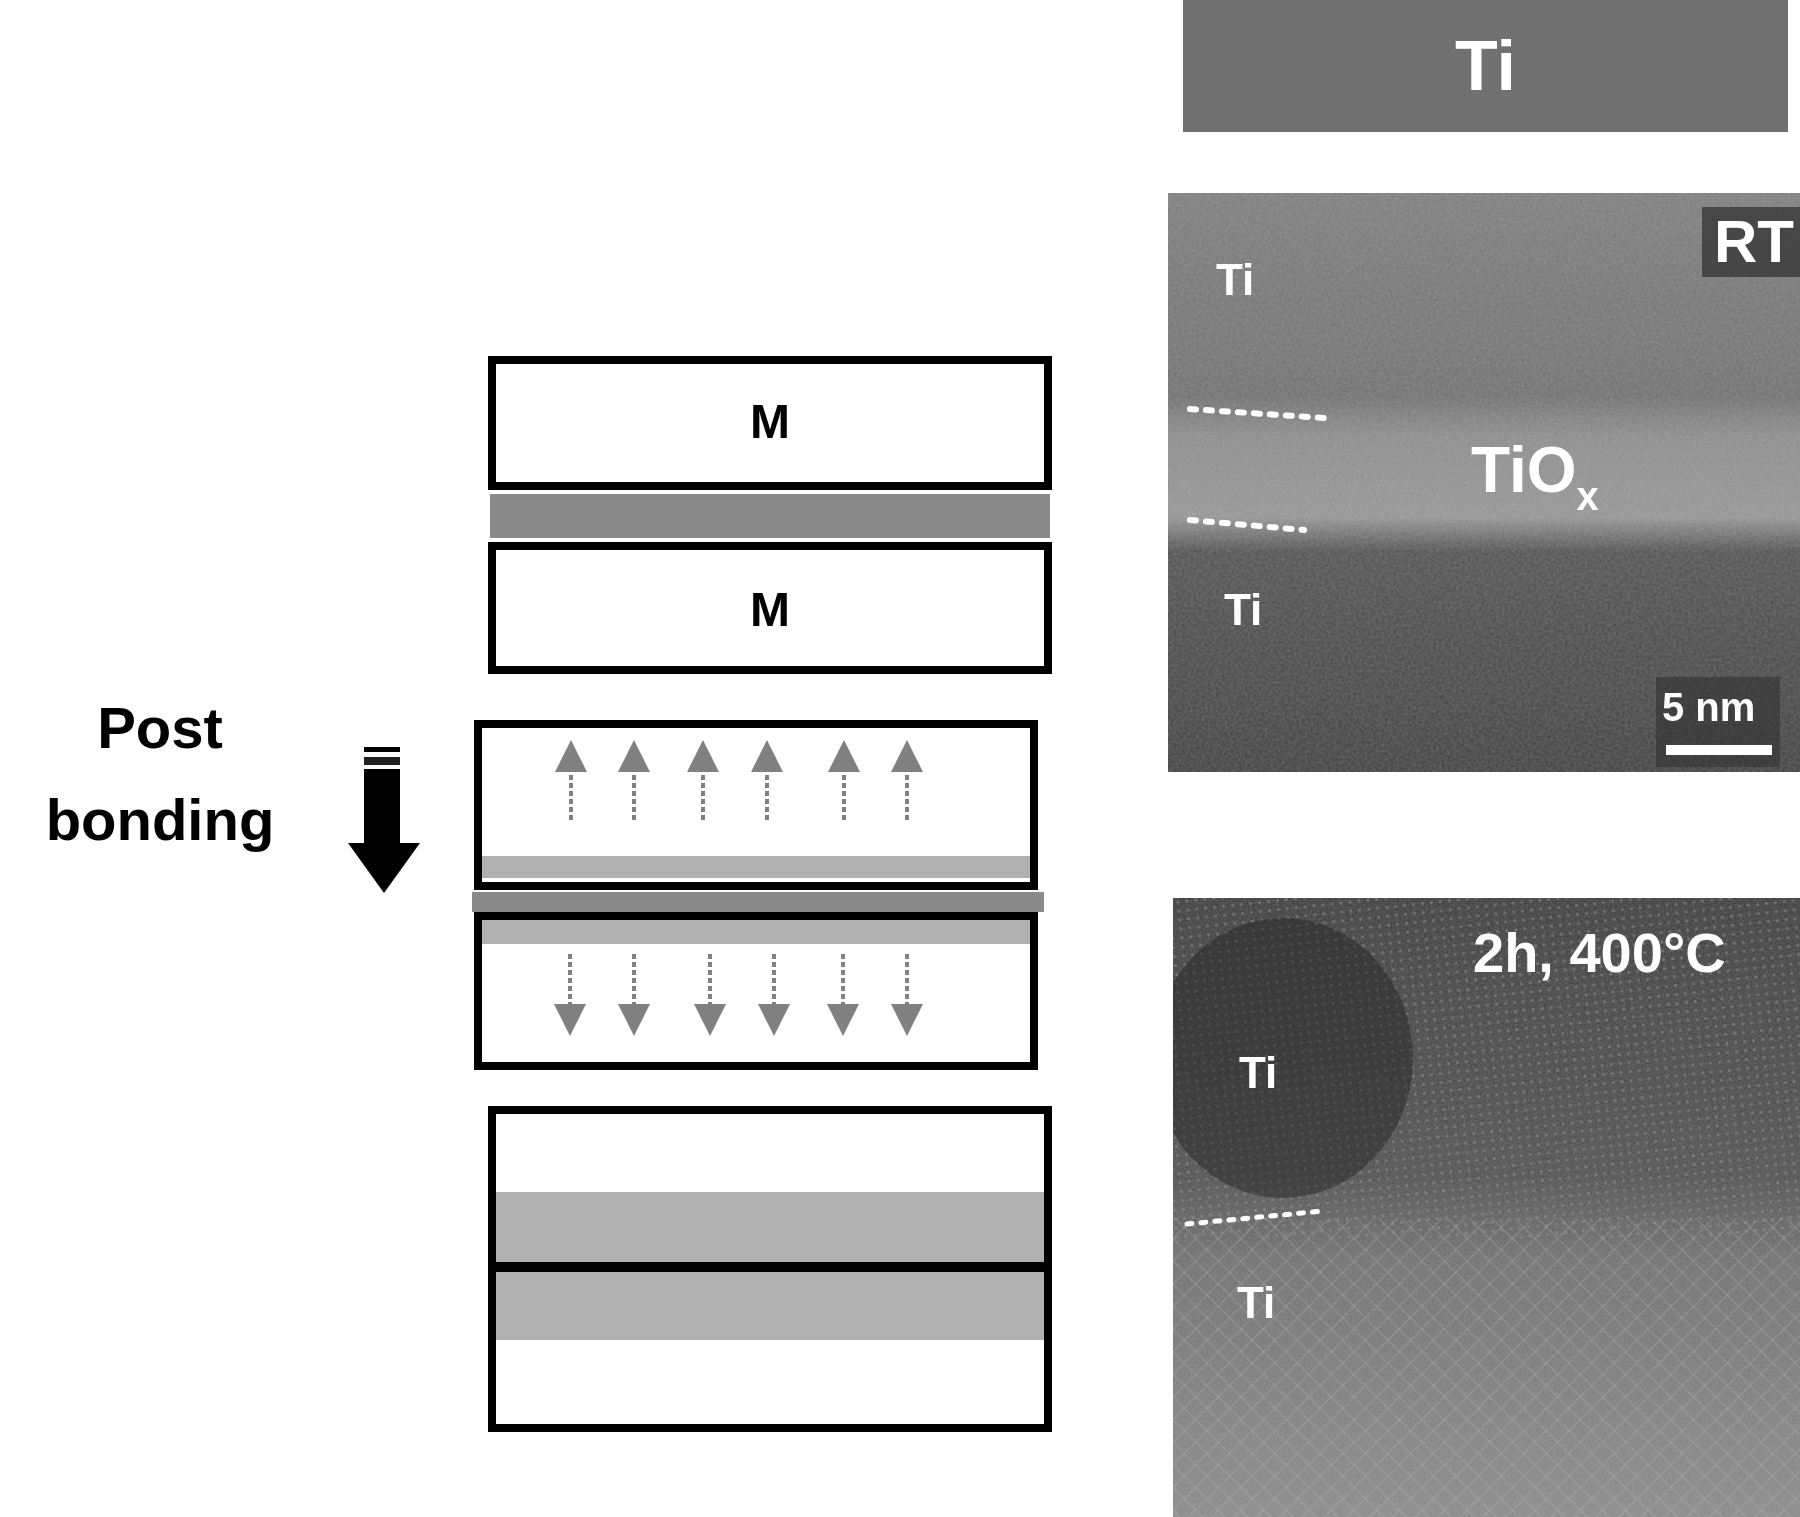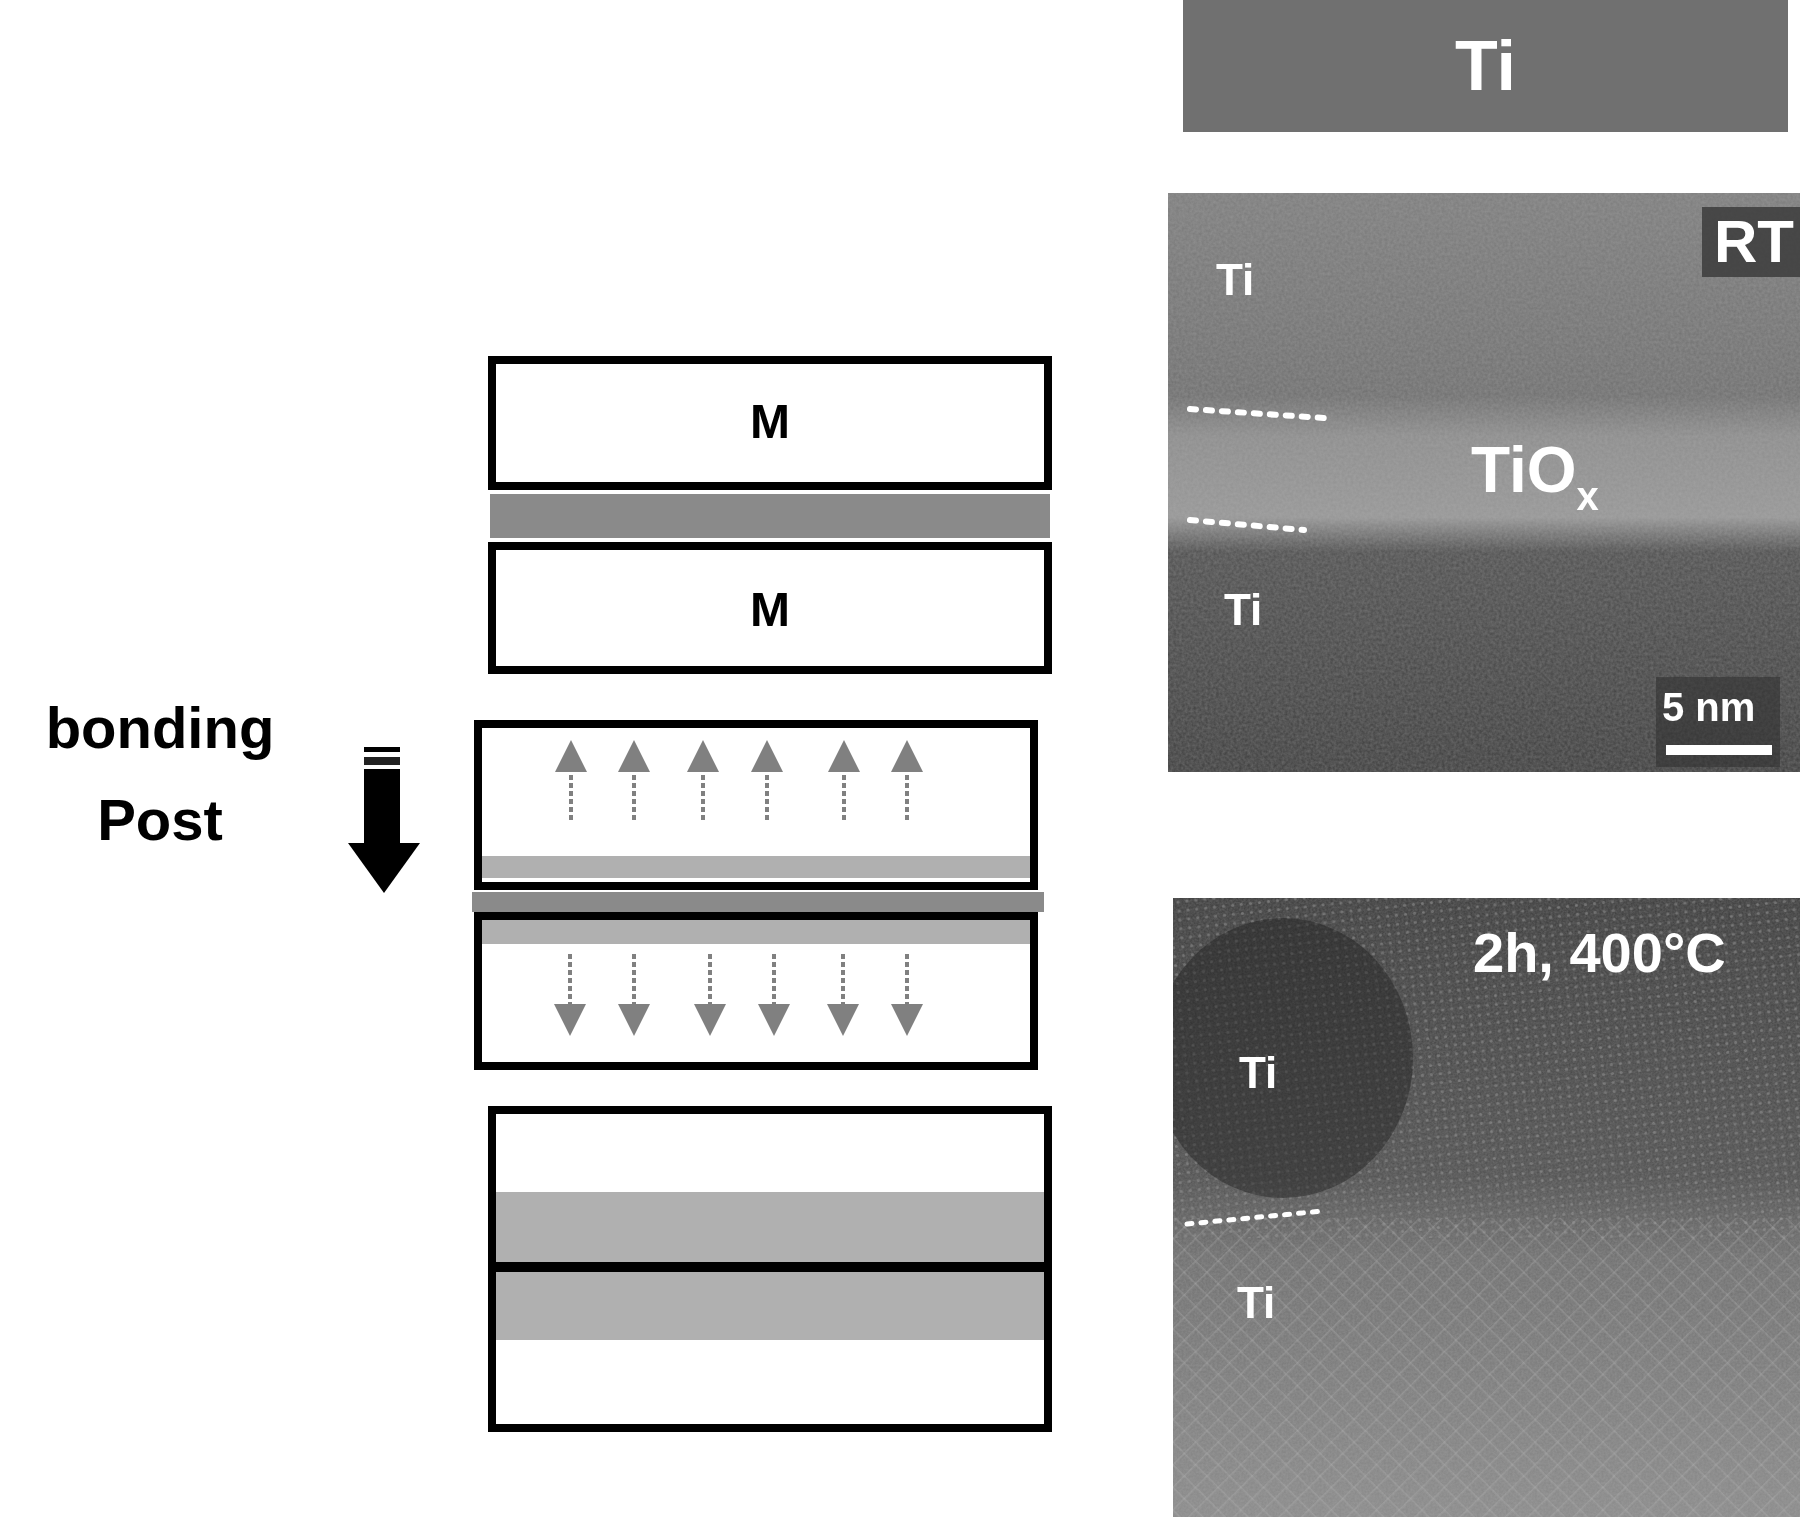--- a/index.html
+++ b/index.html
@@ -37,8 +37,8 @@
 <body>
 
 <div class="abs process-label">
+  <span>Post</span>
   <span>bonding</span>
-  <span>Post</span>
 </div>
 
 <svg class="abs down-arrow" viewBox="0 0 76 150">

